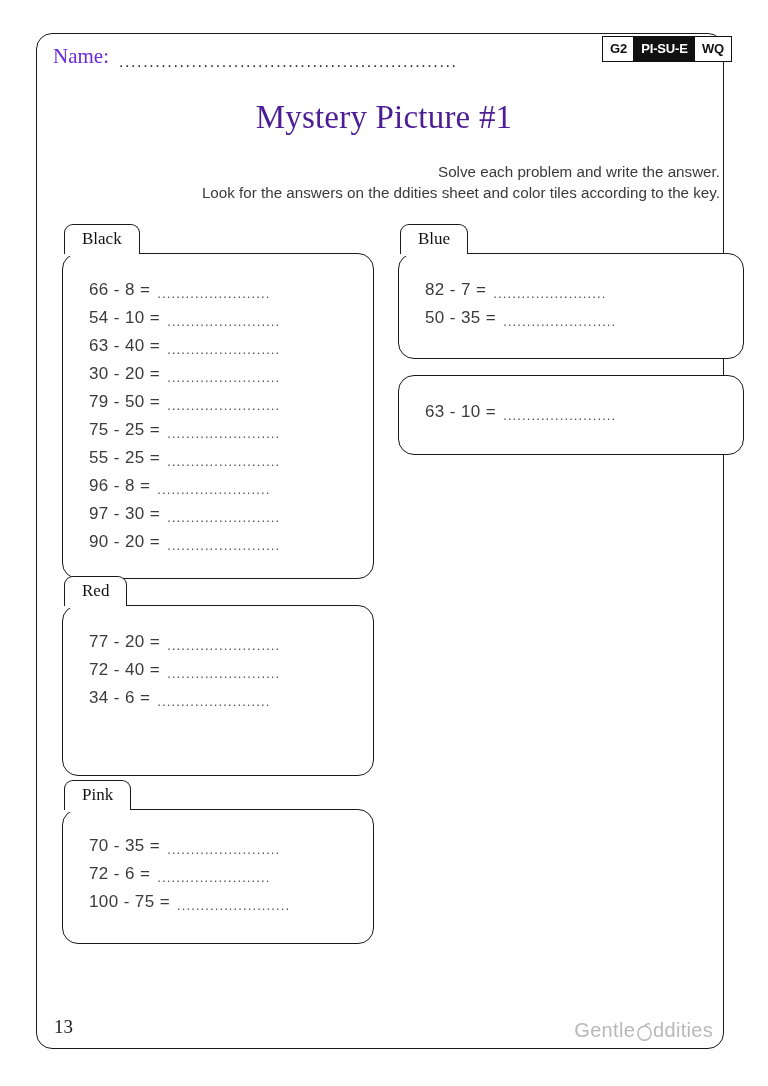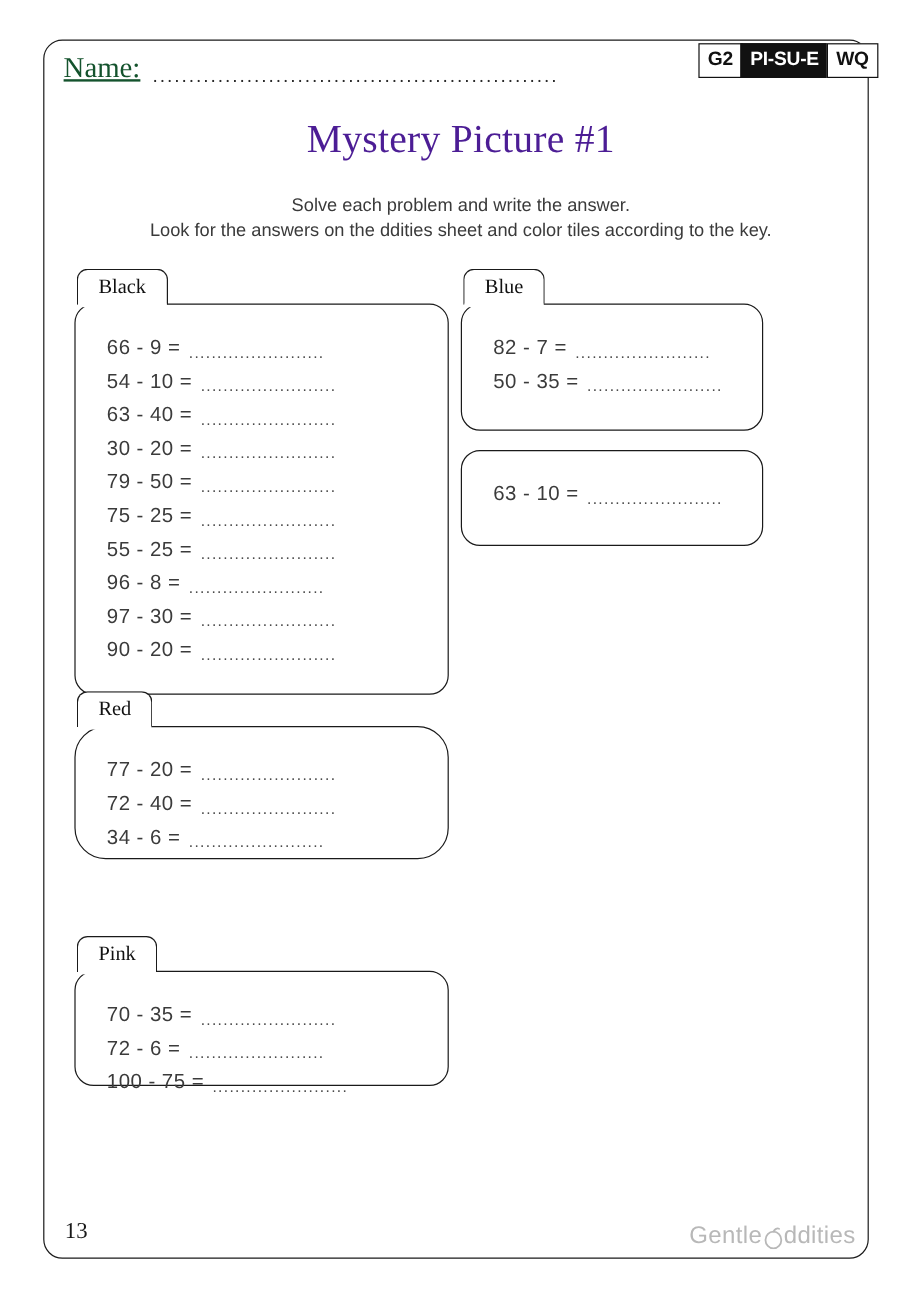--- a/index.html
+++ b/index.html
@@ -75,10 +75,9 @@
   }
   .name-label {
     font-family: "Liberation Serif", serif;
-    font-size: 24px;
-    color: #14532d;
-    white-space: nowrap;
-    text-decoration: underline;
+    font-size: 21px;
+    color: #6d28d9;
+    white-space: nowrap;
   }
   .name-dots {
     flex: 1;

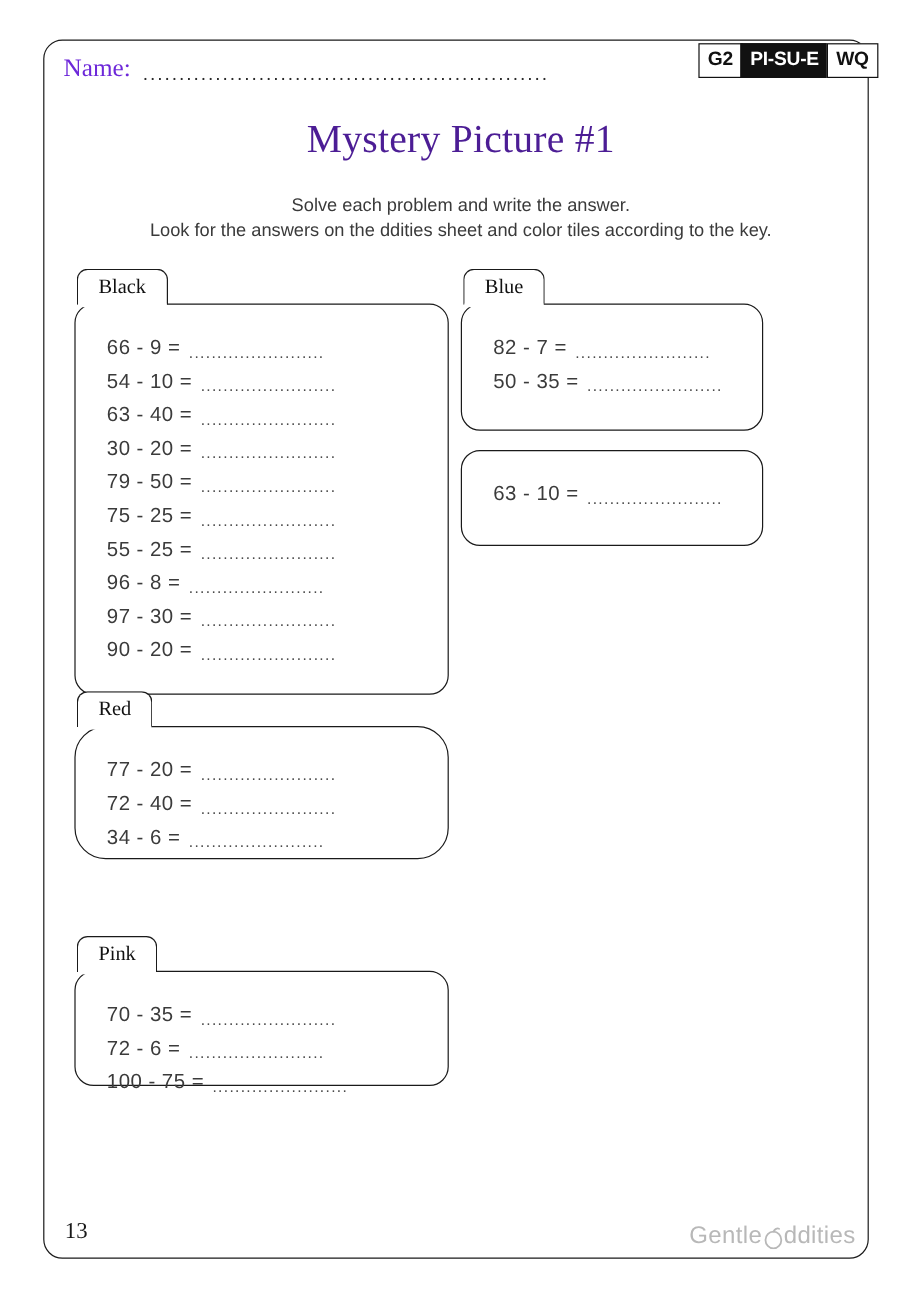--- a/index.html
+++ b/index.html
@@ -46,7 +46,7 @@
   .badge {
     font-family: "Liberation Sans", sans-serif;
     font-weight: bold;
-    font-size: 16px;
+    font-size: 13px;
     letter-spacing: -0.2px;
     line-height: 1;
     padding: 5px 7px 6px 7px;

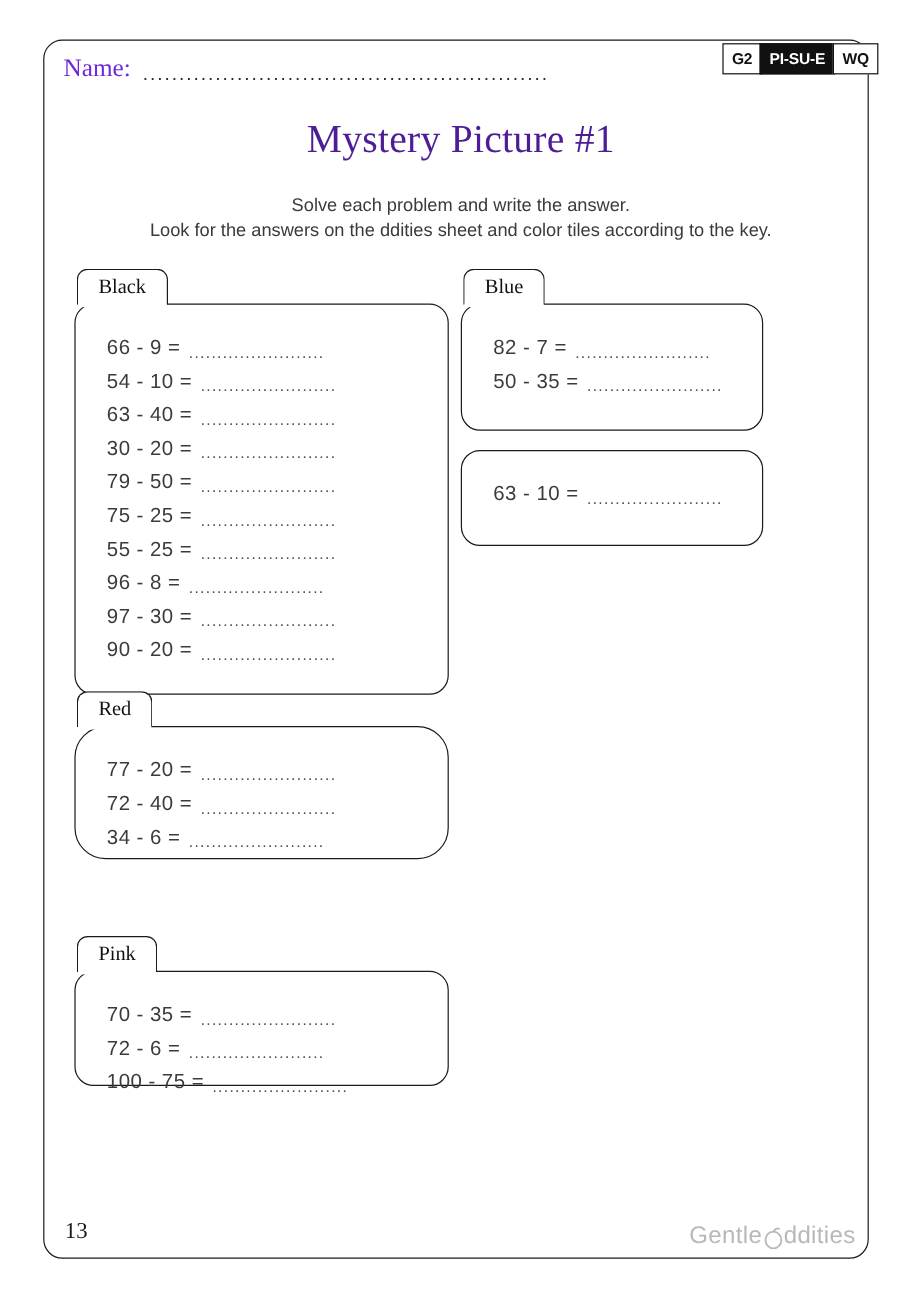--- a/index.html
+++ b/index.html
@@ -112,7 +112,7 @@
     left: 48px;
     right: 48px;
     top: 161px;
-    text-align: center;
+    text-align: right;
     font-family: "Liberation Sans", sans-serif;
     font-size: 15.2px;
     line-height: 21px;

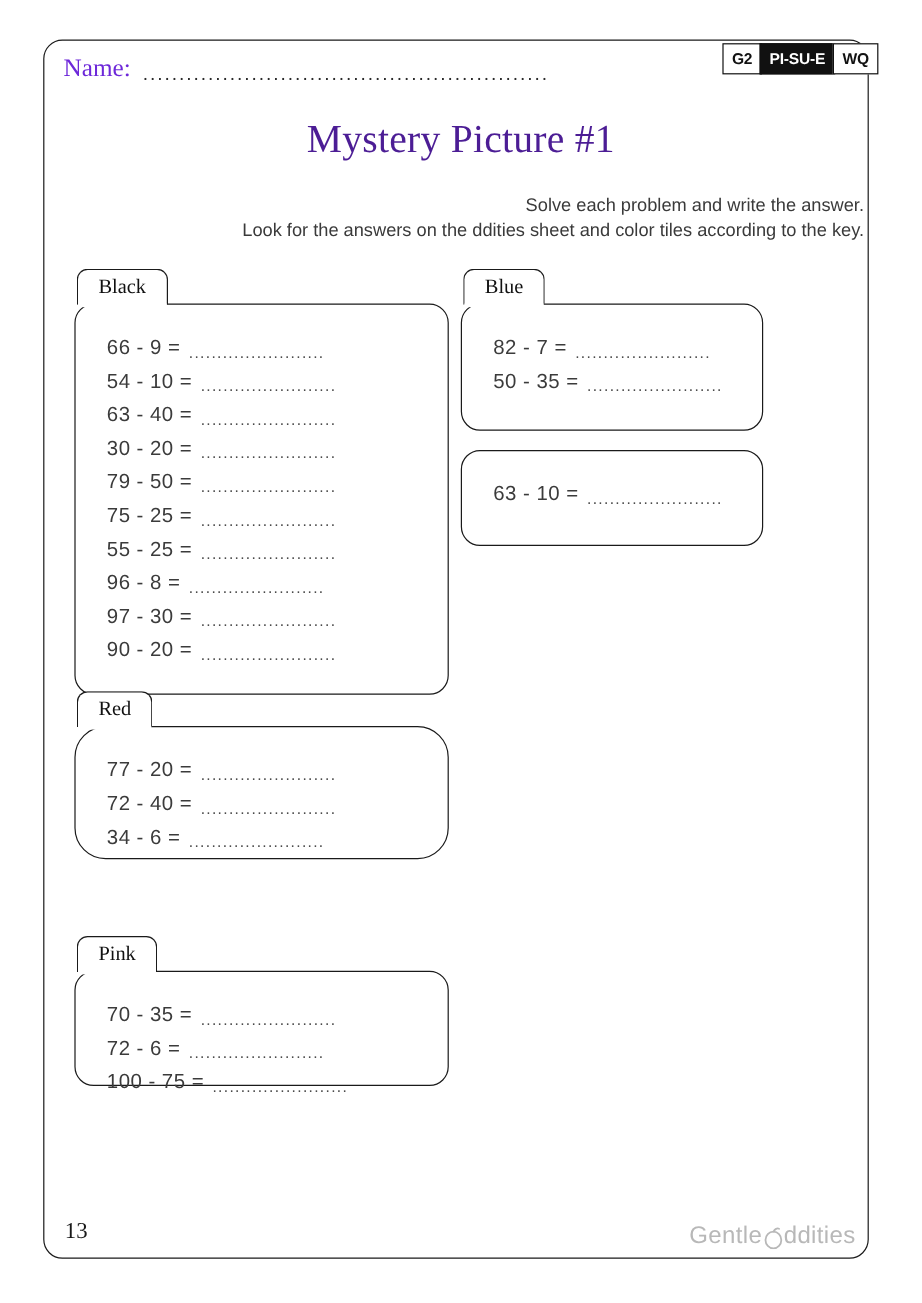--- a/index.html
+++ b/index.html
@@ -183,7 +183,7 @@
 
   
   .col-left { left: 62px; width: 312px; }
-  .col-right { left: 384px; width: 252px; }
+  .col-right { left: 398px; width: 346px; }
 
   .g-black { top: 224px; }
   .g-red   { top: 576px; }

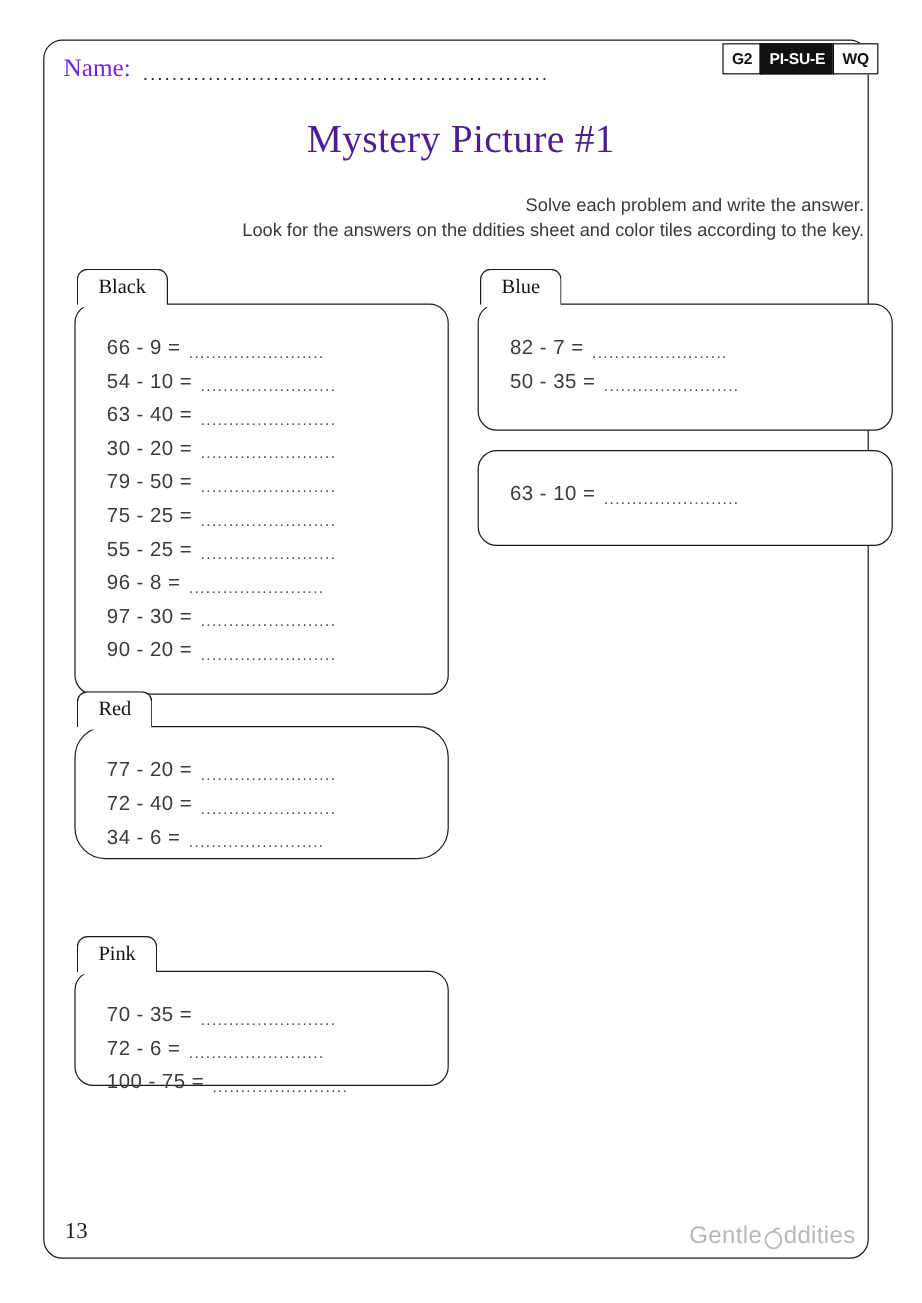--- a/index.html
+++ b/index.html
@@ -257,7 +257,7 @@
     <div class="card card-black">
       <div class="problems">
         <div class="problem">
-            <span class="p-expr">66 - 9 =</span>
+            <span class="p-expr">66 - 8 =</span>
             <span class="p-dots">........................</span>
           </div>
         <div class="problem">

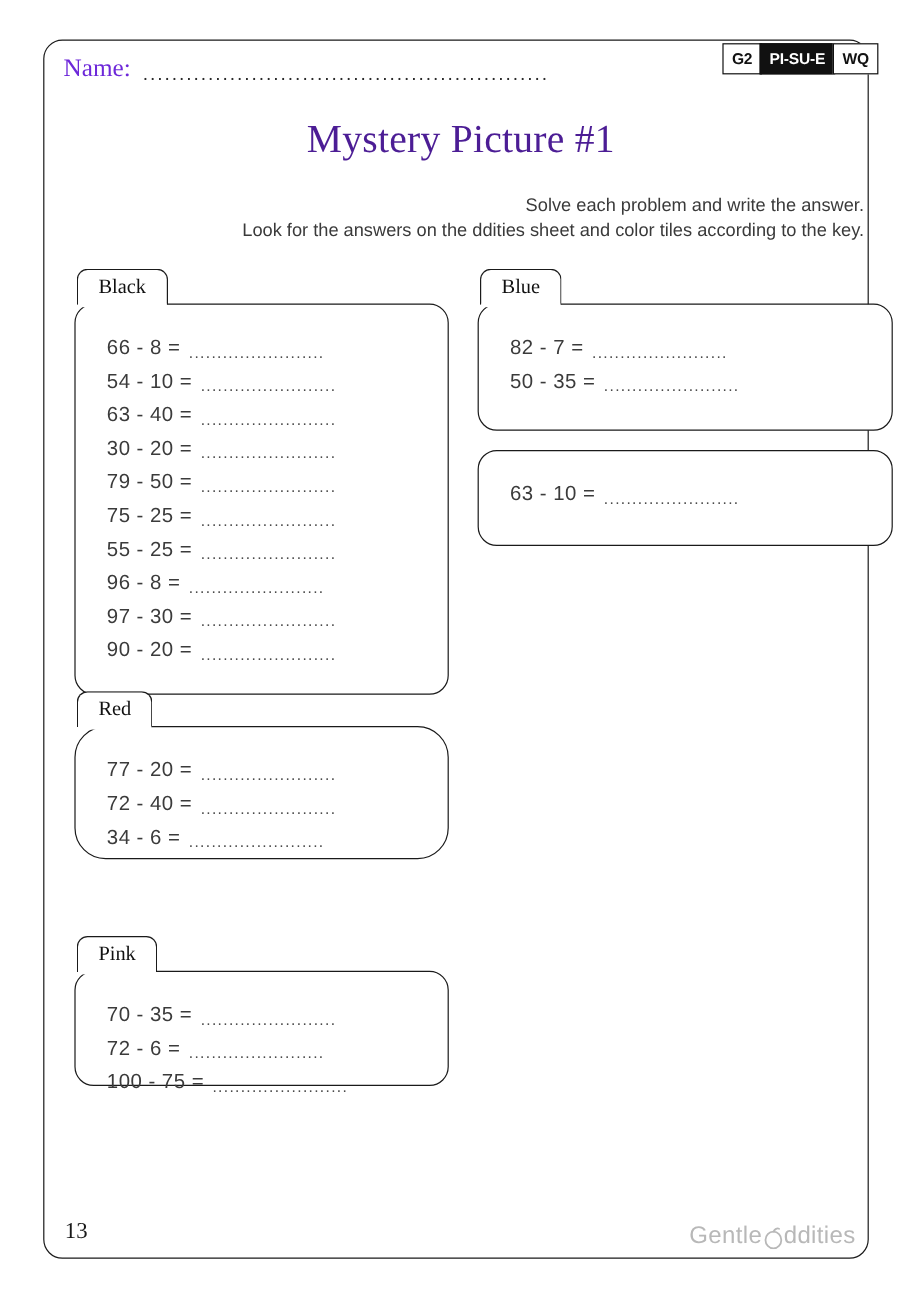--- a/index.html
+++ b/index.html
@@ -192,7 +192,7 @@
   .g-darkblue { top: 376px; }
 
   .card-black { height: 326px; }
-  .card-red { height: 111px; border-radius: 26px; }
+  .card-red { height: 171px; }
   .card-pink { height: 96px; }
   .card-blue { height: 106px; }
   .card-darkblue { height: 80px; }

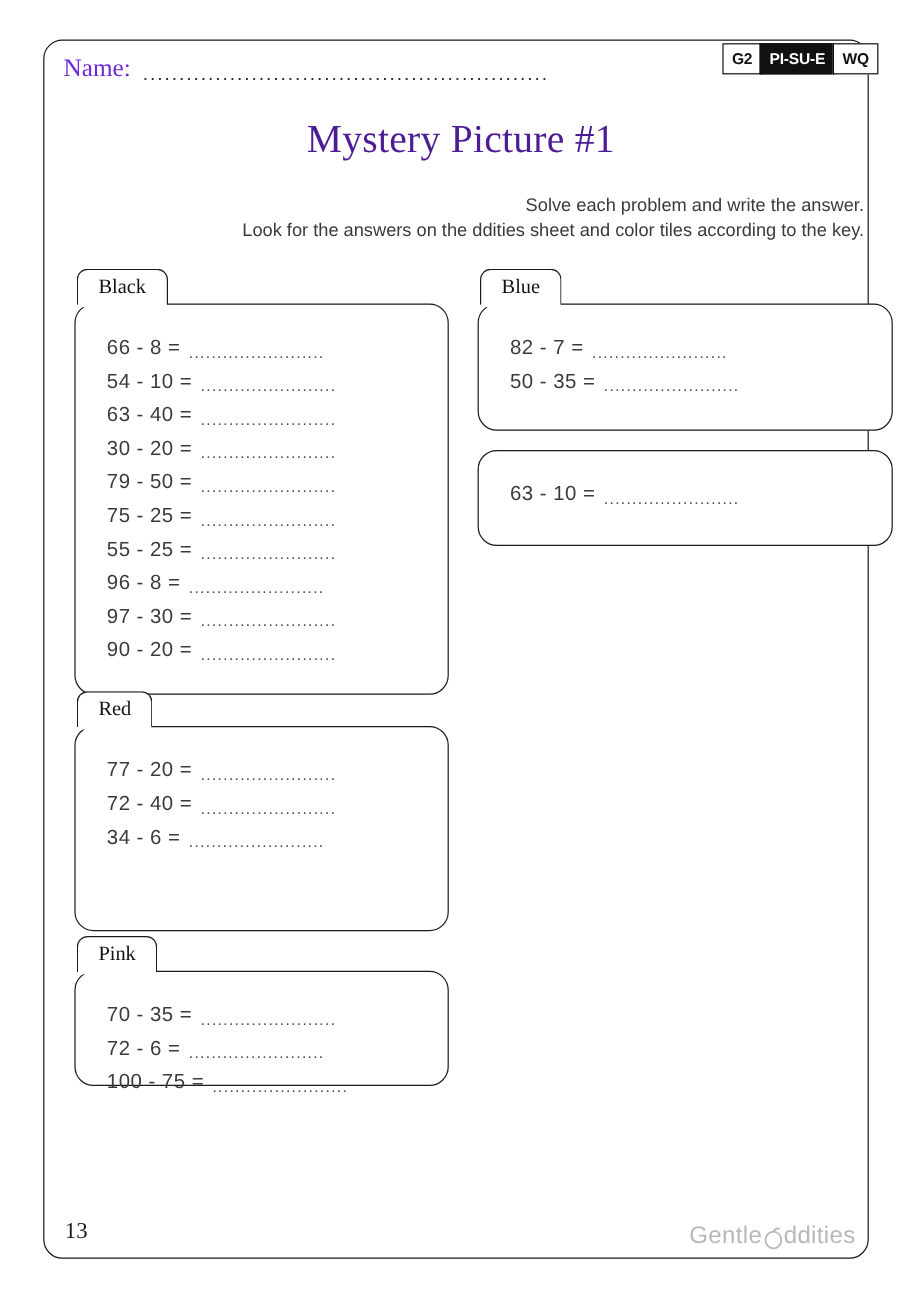--- a/index.html
+++ b/index.html
@@ -193,7 +193,7 @@
 
   .card-black { height: 326px; }
   .card-red { height: 171px; }
-  .card-pink { height: 96px; }
+  .card-pink { height: 135px; }
   .card-blue { height: 106px; }
   .card-darkblue { height: 80px; }
 

